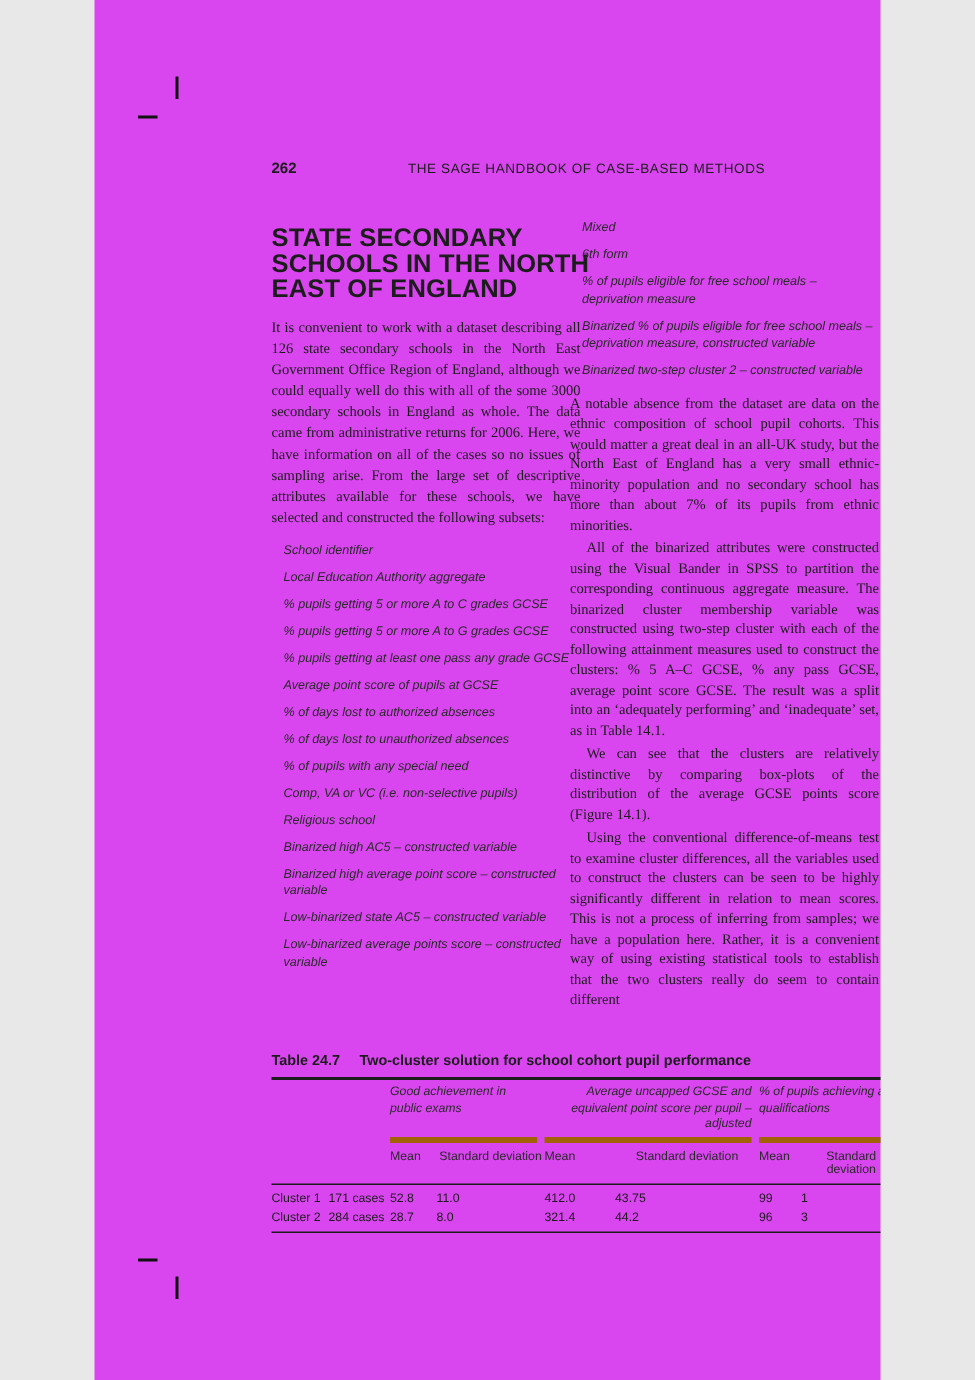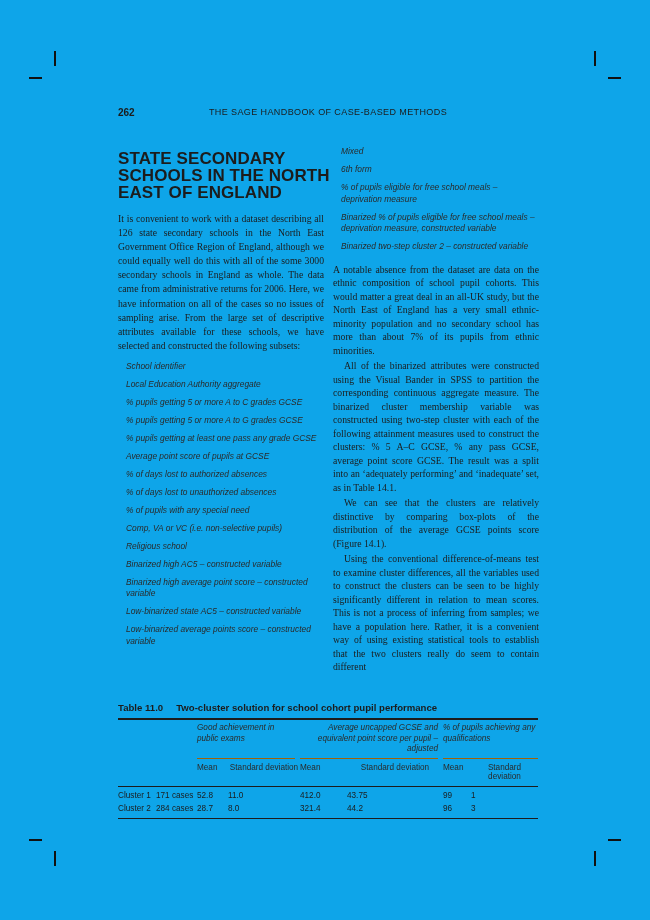--- a/index.html
+++ b/index.html
@@ -4,7 +4,7 @@
 <style>
   html,body{margin:0;padding:0;background:#e8e8e8;}
   .page{
-    position:relative;width:650px;height:920px;background:#0ea5e9;
+    position:relative;width:524px;height:920px;background:#d946ef;
     font-family:"Liberation Serif",serif;color:#1c1c1c;overflow:hidden;
     margin:0 auto;
   }

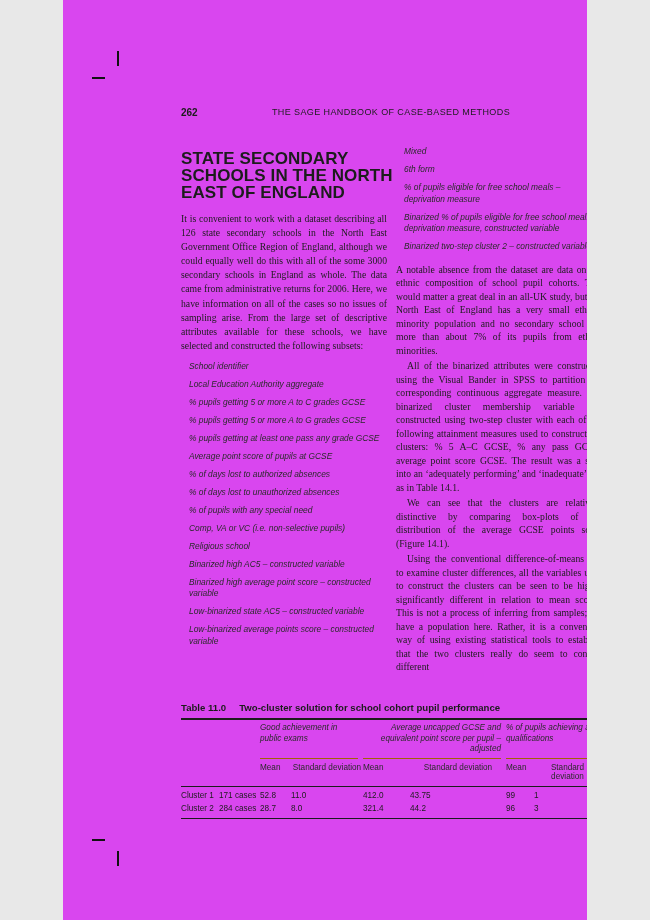--- a/index.html
+++ b/index.html
@@ -26,7 +26,7 @@
 
   
   .col-left{position:absolute;left:118px;top:138px;width:206px;}
-  .col-right{position:absolute;left:333px;top:146px;width:206px;}
+  .col-right{position:absolute;left:317px;top:146px;width:206px;}
 
   .section-heading{
     font-family:"Liberation Sans",sans-serif;font-weight:bold;

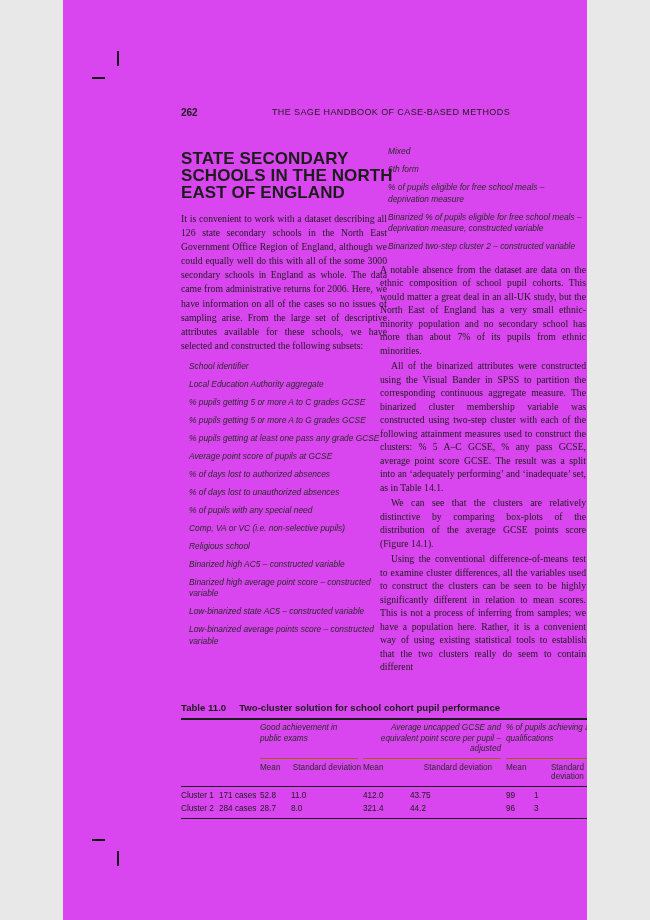--- a/index.html
+++ b/index.html
@@ -130,7 +130,7 @@
 
   <div class="table-block">
     <div class="table-title">
-      <span class="t-label">Table 11.0</span><span>Two-cluster solution for school cohort pupil performance</span>
+      <span class="t-label">Table 24.7</span><span>Two-cluster solution for school cohort pupil performance</span>
     </div>
     <div class="t-toprule"></div>
     <div class="t-grid" id="t-grid">

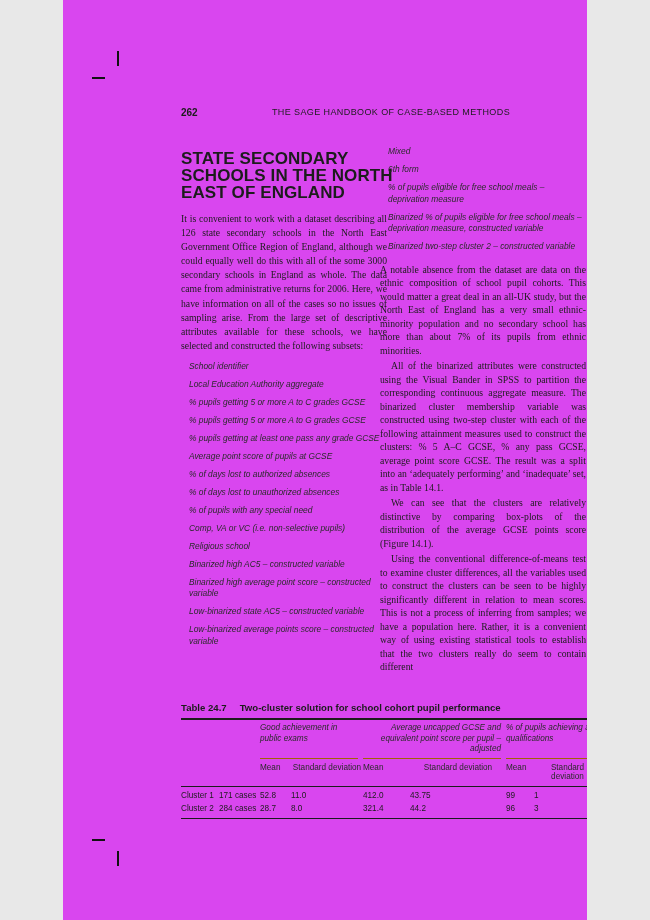--- a/index.html
+++ b/index.html
@@ -60,7 +60,7 @@
   }
   .t-group{
     font-style:italic;line-height:10.5px;padding:3px 0 3px 0;
-    border-bottom:1px solid #a16207;color:#2a2a2a;
+    border-bottom:4px solid #a16207;color:#2a2a2a;
   }
   .t-group.gpad{margin-right:5px;}
   .t-sub{padding:4px 0 2px 0;color:#2a2a2a;}

